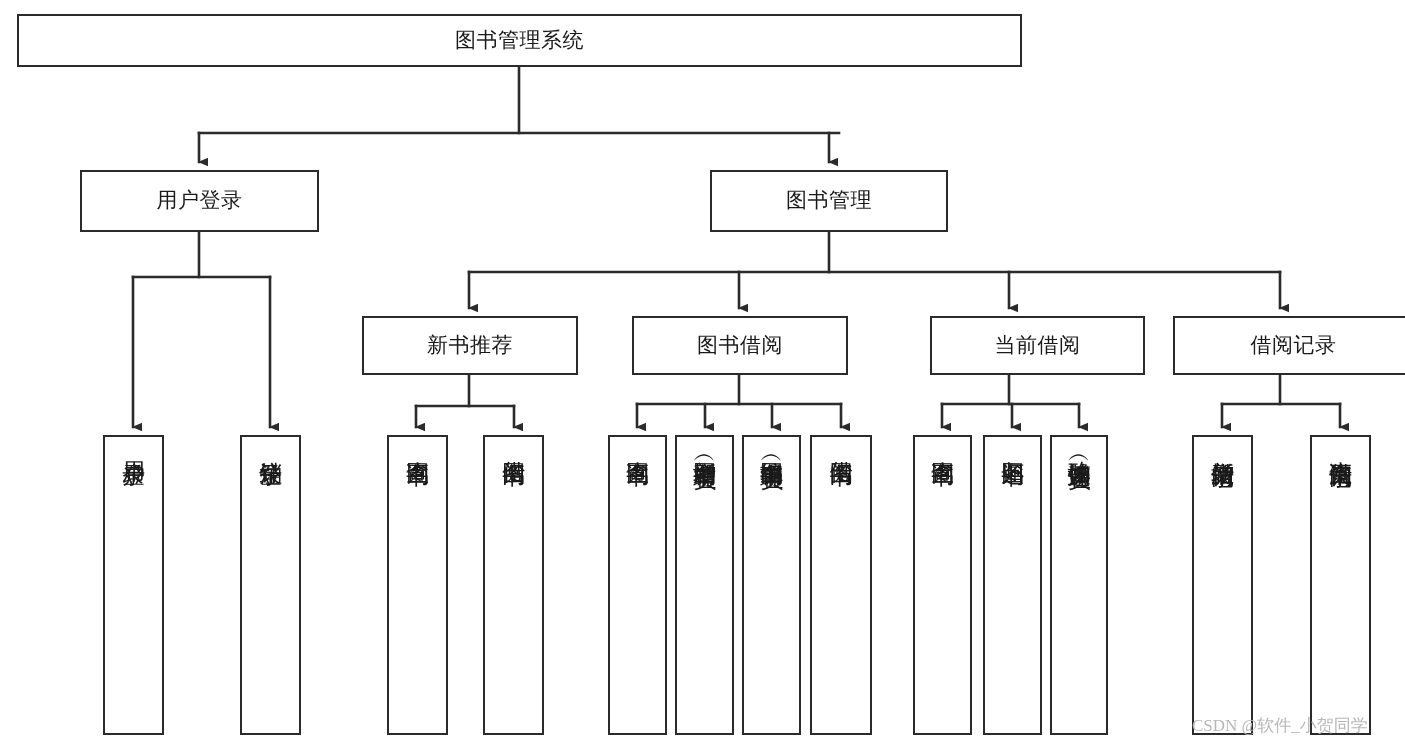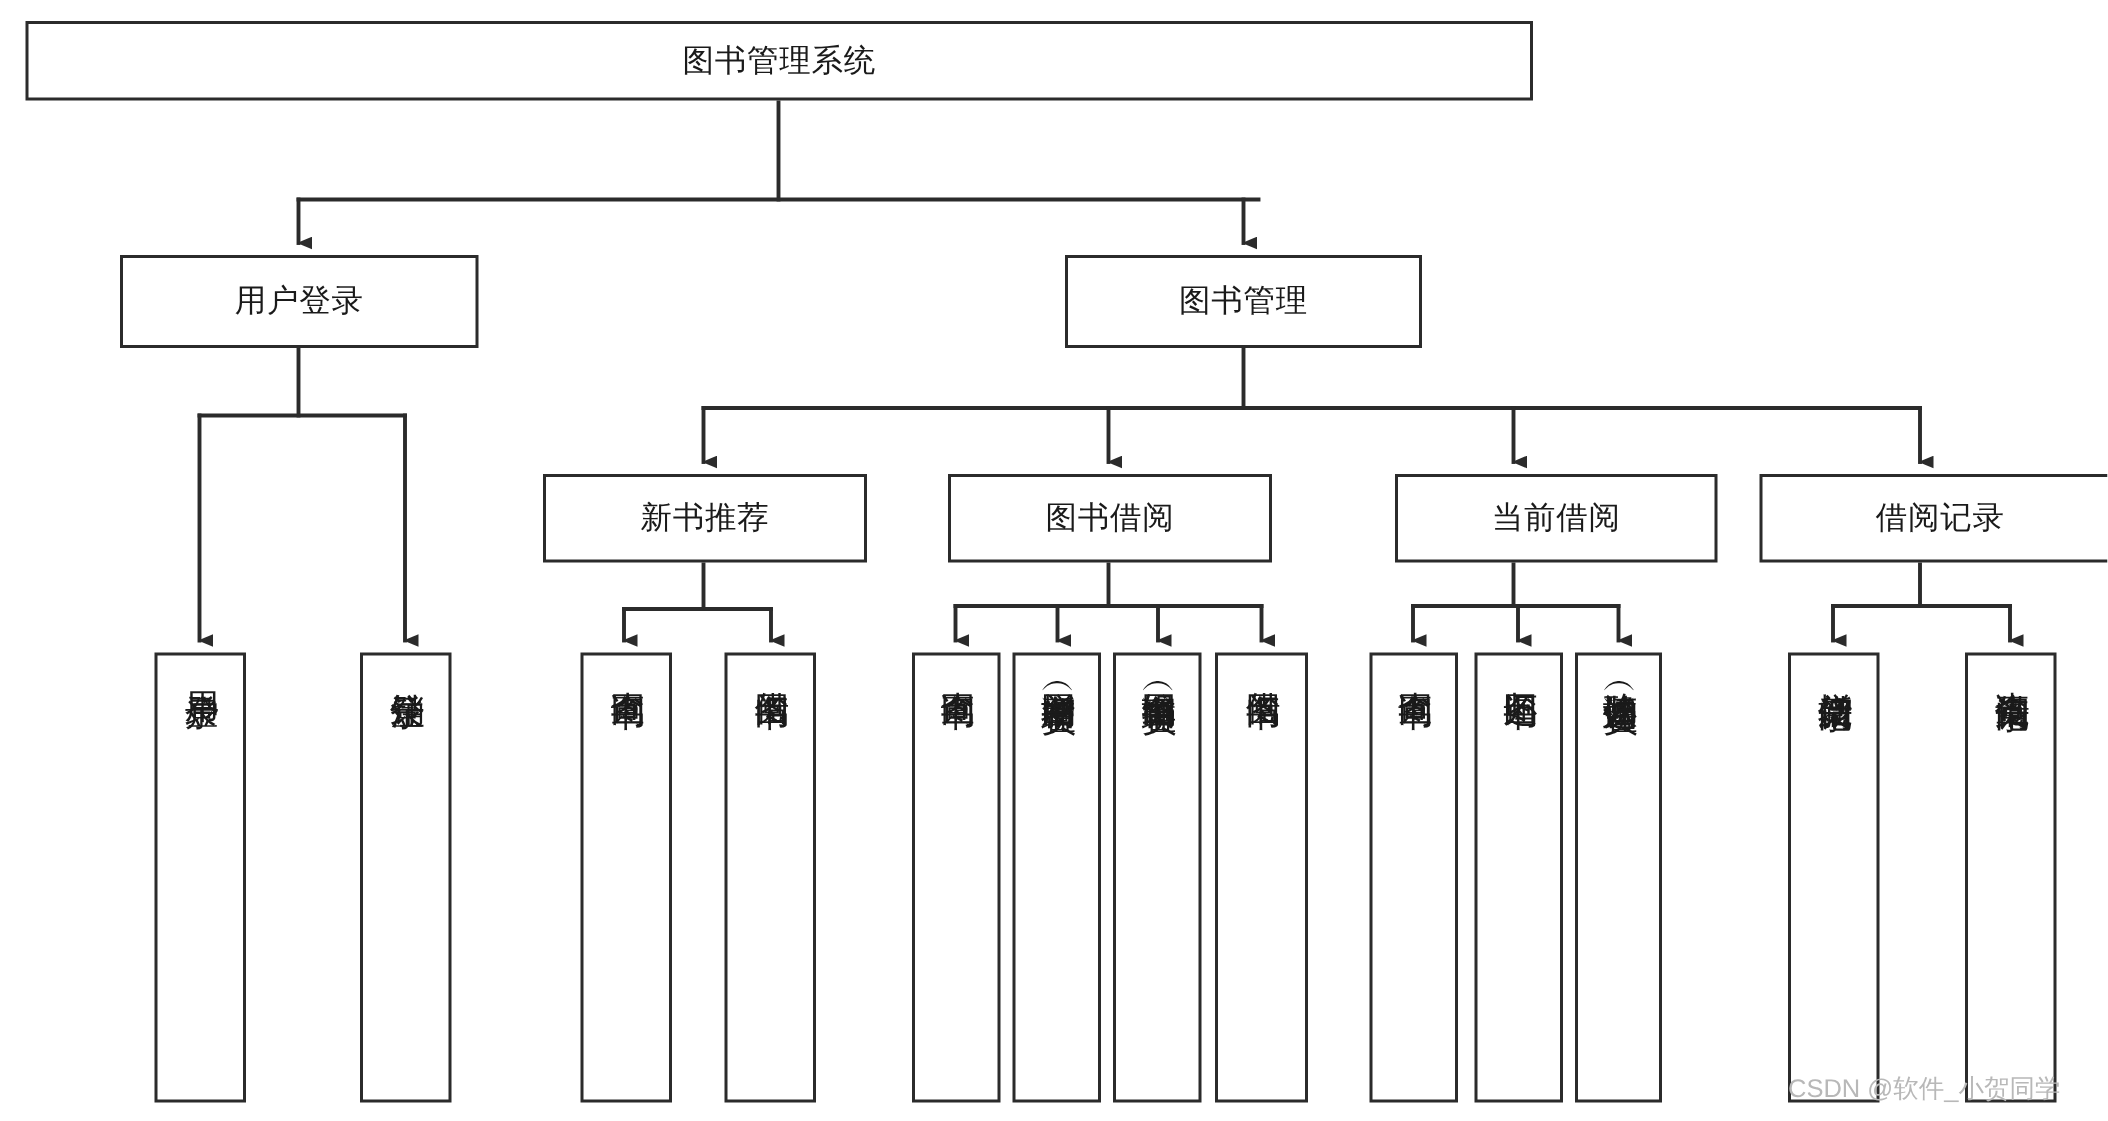--- a/index.html
+++ b/index.html
@@ -68,7 +68,7 @@
     font-size: 17px;
     color: #b8b8b8;
     white-space: nowrap;
-    font-family: Liberation Sans, sans-serif;
+    font-family: Liberation Serif, serif;
   }
 </style>
 </head>

